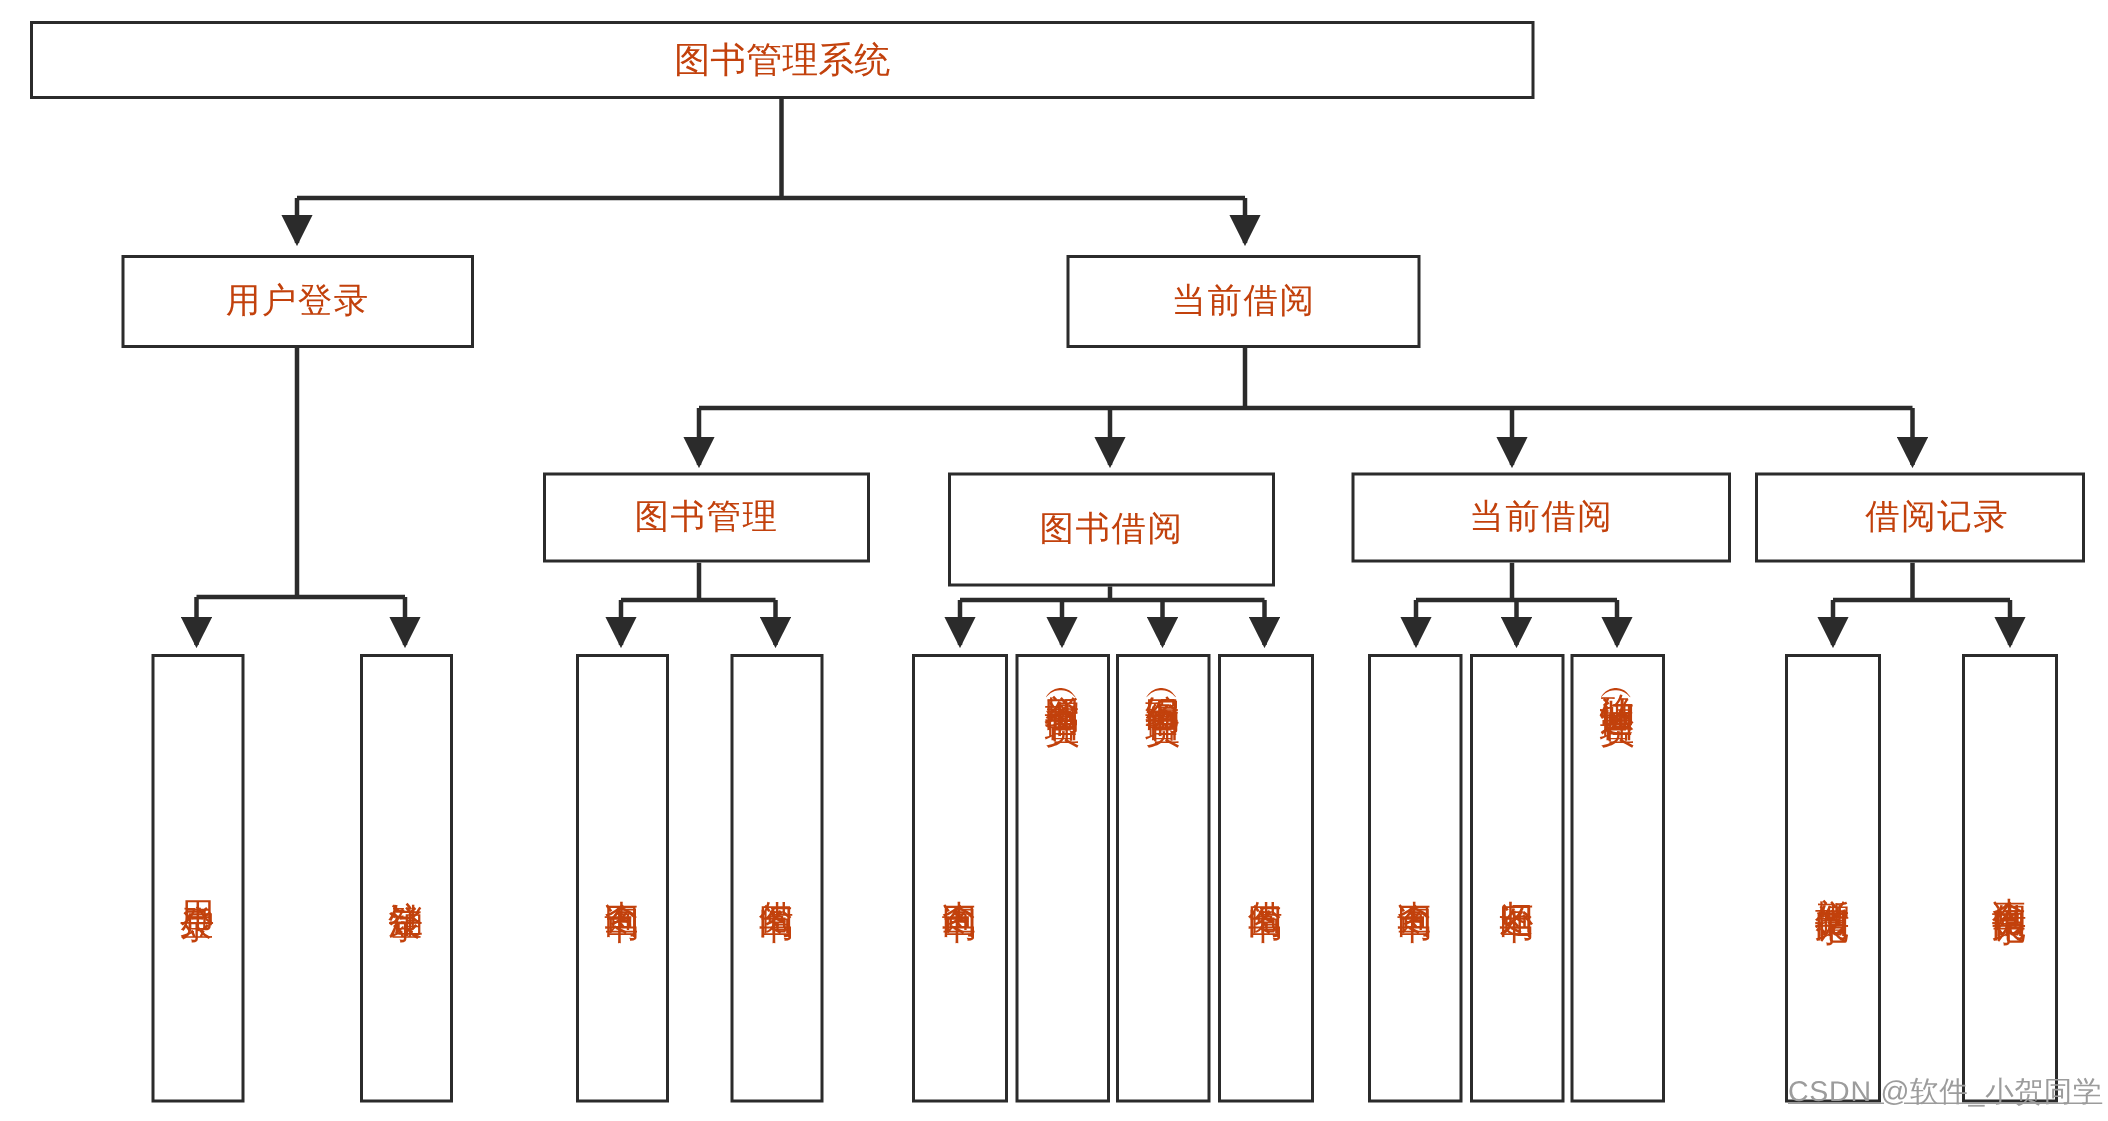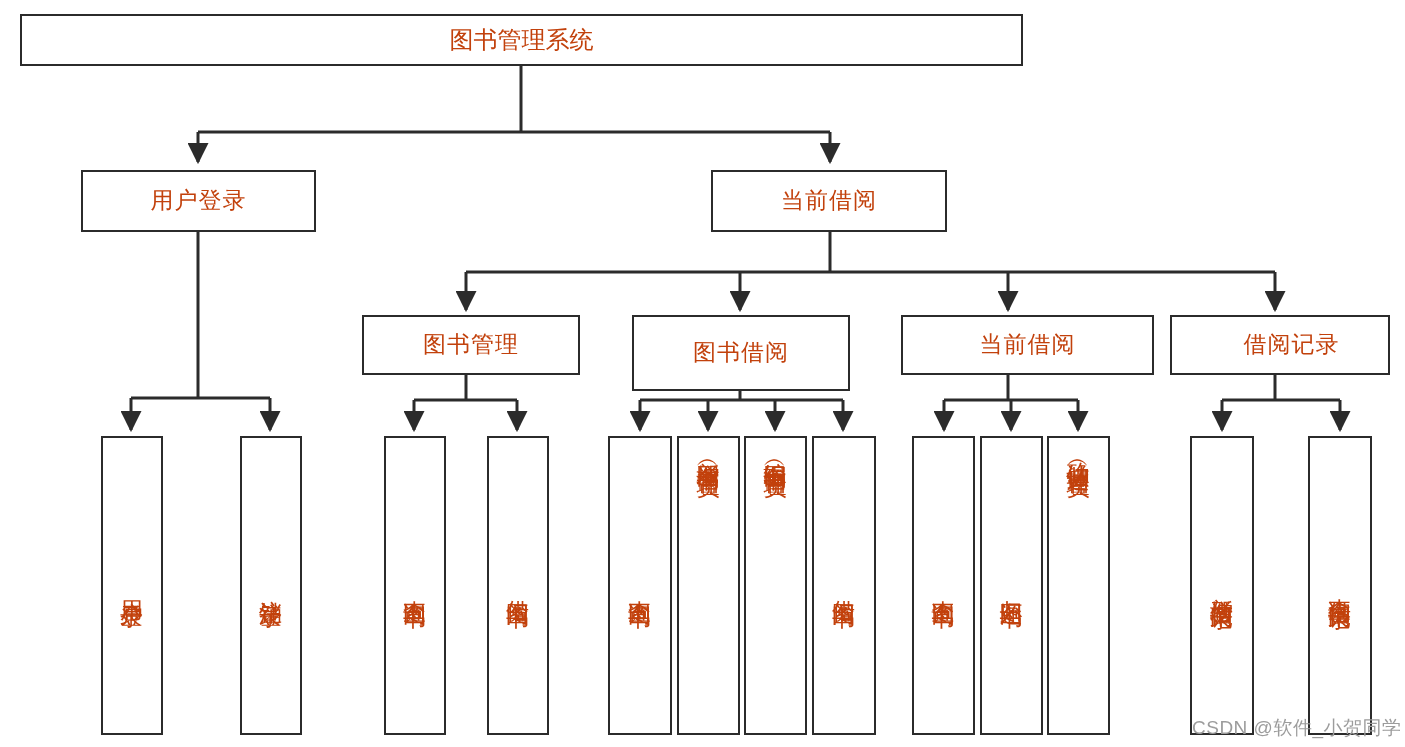--- a/index.html
+++ b/index.html
@@ -190,7 +190,7 @@
     <span class="vlabel">查询借阅记录</span>
   </div>
 
-  <div class="watermark" style="left:1192px; top:715px;">CSDN @软件_小贺同学</div>
+  <div class="watermark" style="left:1192px; top:715px;text-decoration:underline;">CSDN @软件_小贺同学</div>
 
 </div>
 

